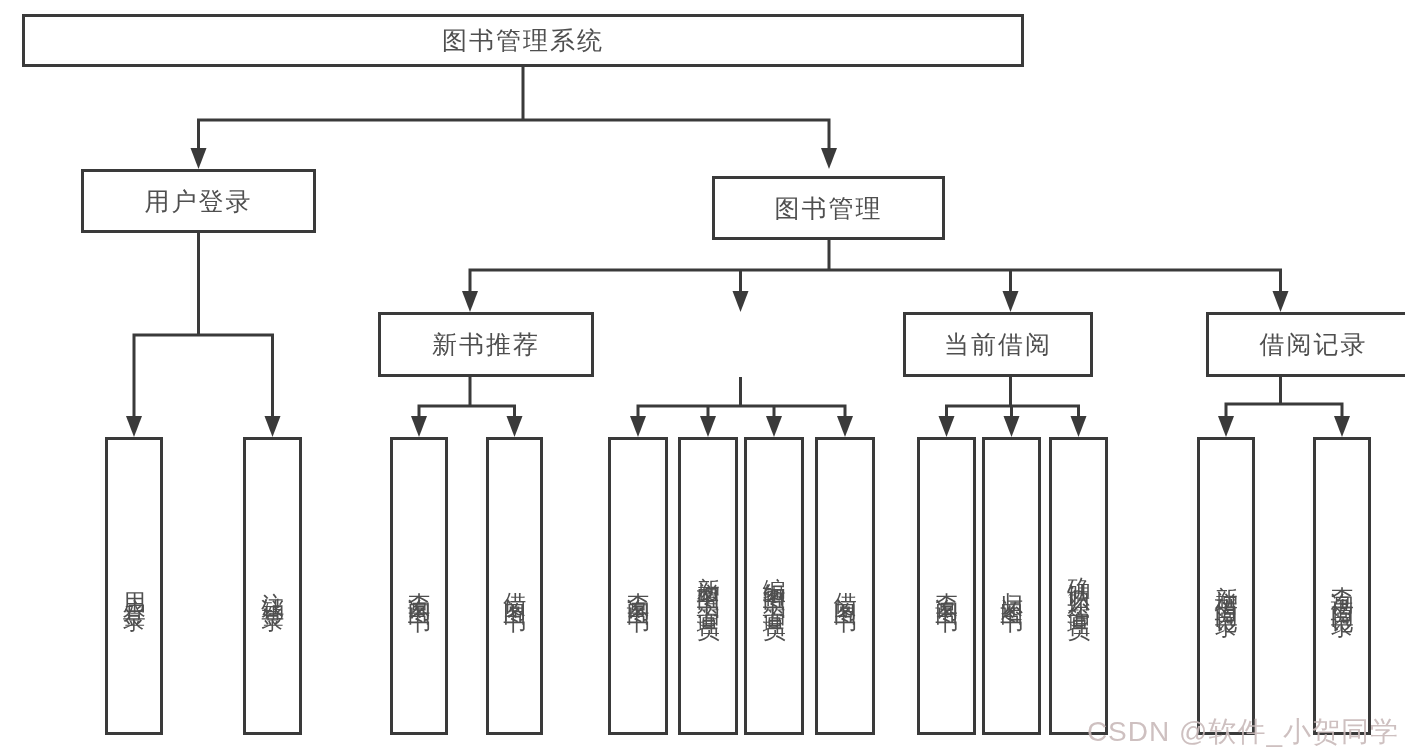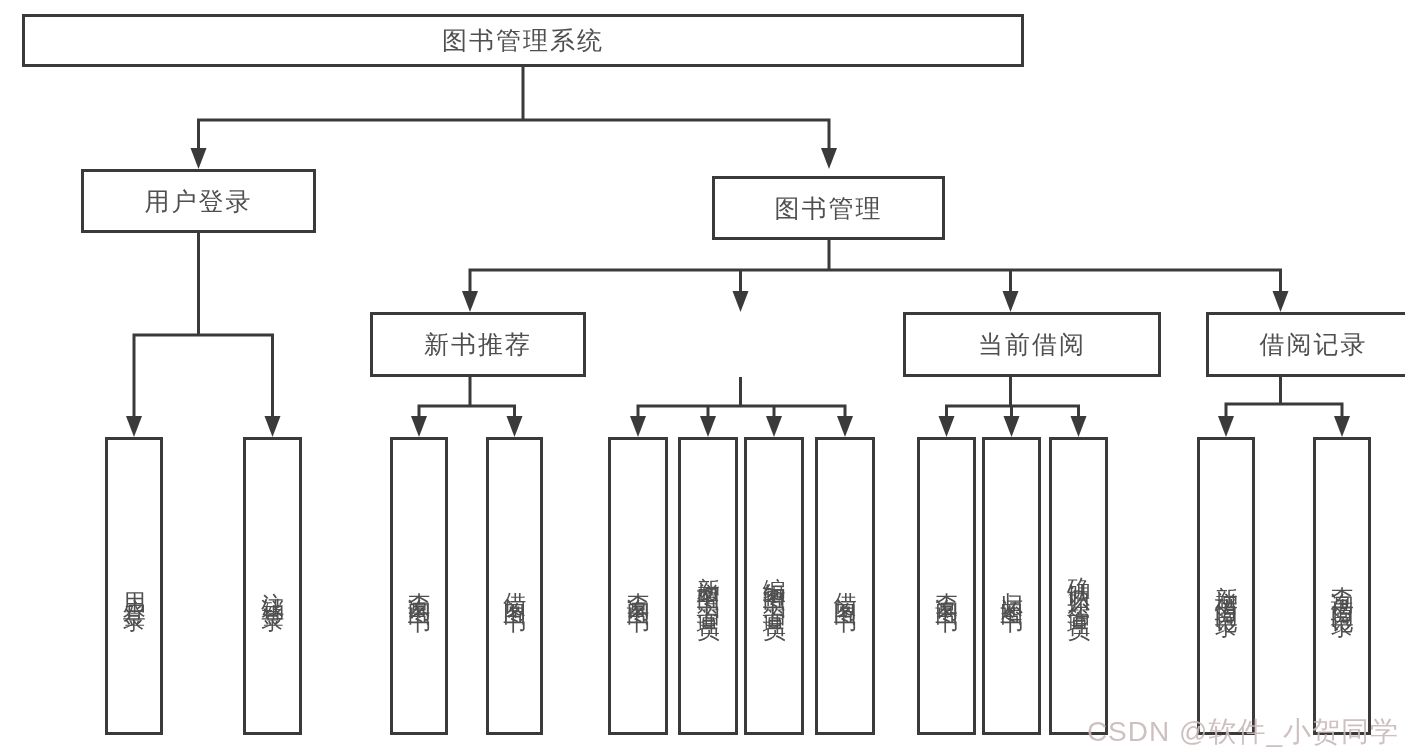--- a/index.html
+++ b/index.html
@@ -113,7 +113,7 @@
     <span>图书管理</span>
   </div>
 
-  <div class="box h-box" style="left:370px; top:312px; width:216px; height:65px;text-align:right;">
+  <div class="box h-box" style="left:378px; top:312px; width:216px; height:65px;text-align:right;">
     <span>新书推荐</span>
   </div>
   <div class="box h-box" style="left:903px; top:312px; width:258px; height:65px;">

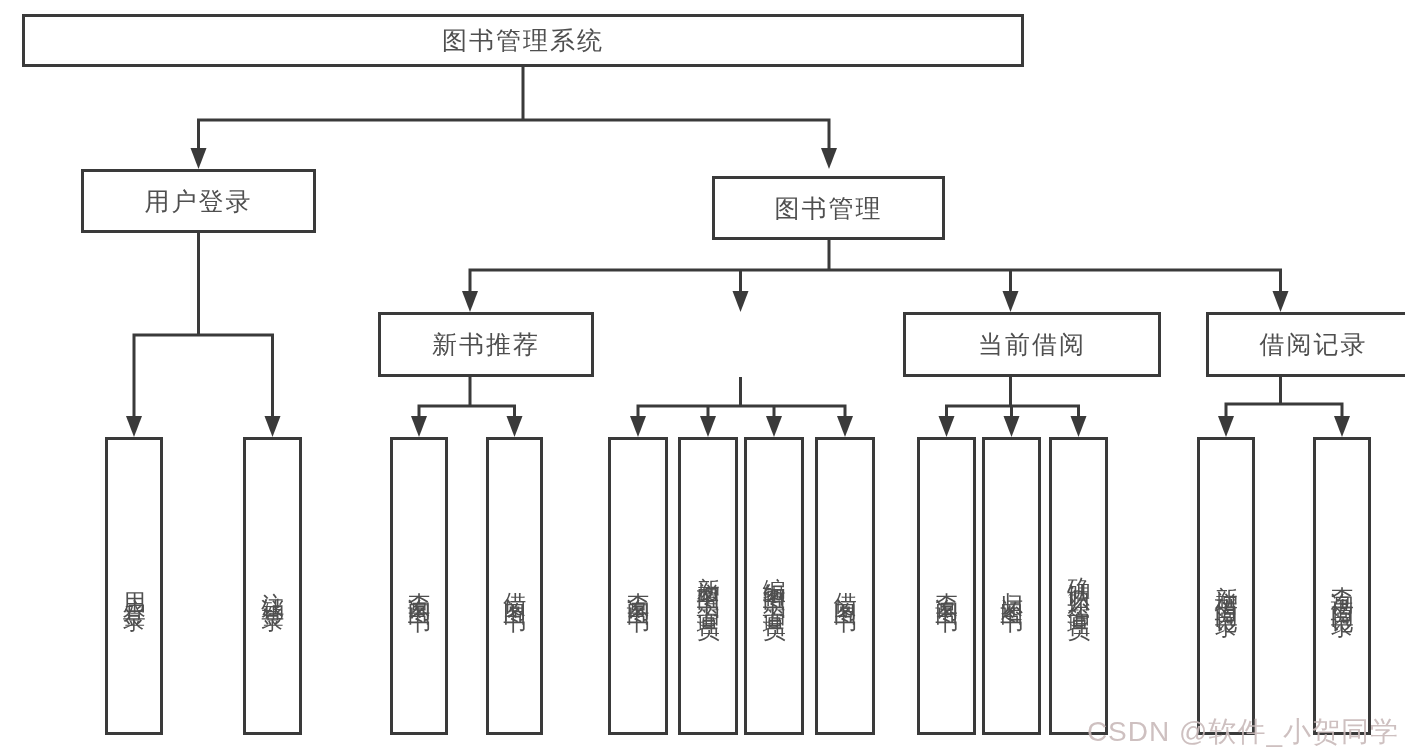--- a/index.html
+++ b/index.html
@@ -116,7 +116,7 @@
   <div class="box h-box" style="left:378px; top:312px; width:216px; height:65px;text-align:right;">
     <span>新书推荐</span>
   </div>
-  <div class="box h-box" style="left:903px; top:312px; width:258px; height:65px;">
+  <div class="box h-box" style="left:903px; top:312px; width:190px; height:65px;">
     <span>当前借阅</span>
   </div>
   <div class="box h-box" style="left:1206px; top:312px; width:215px; height:65px;">

